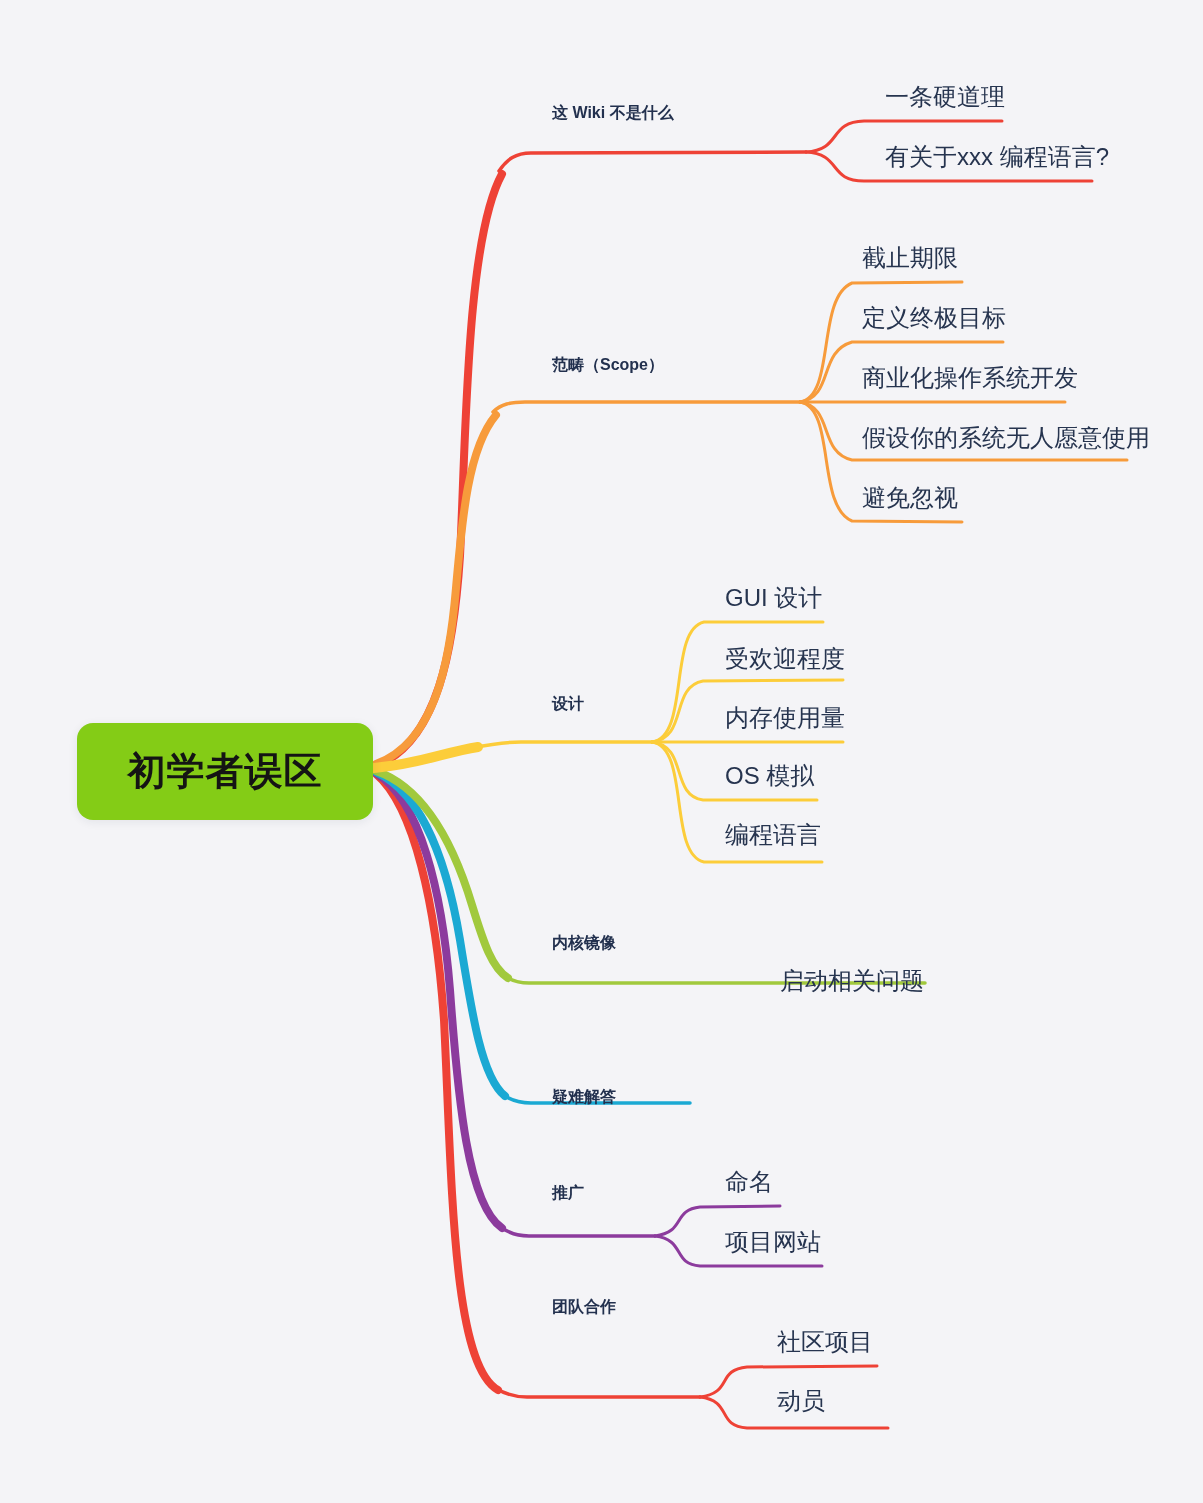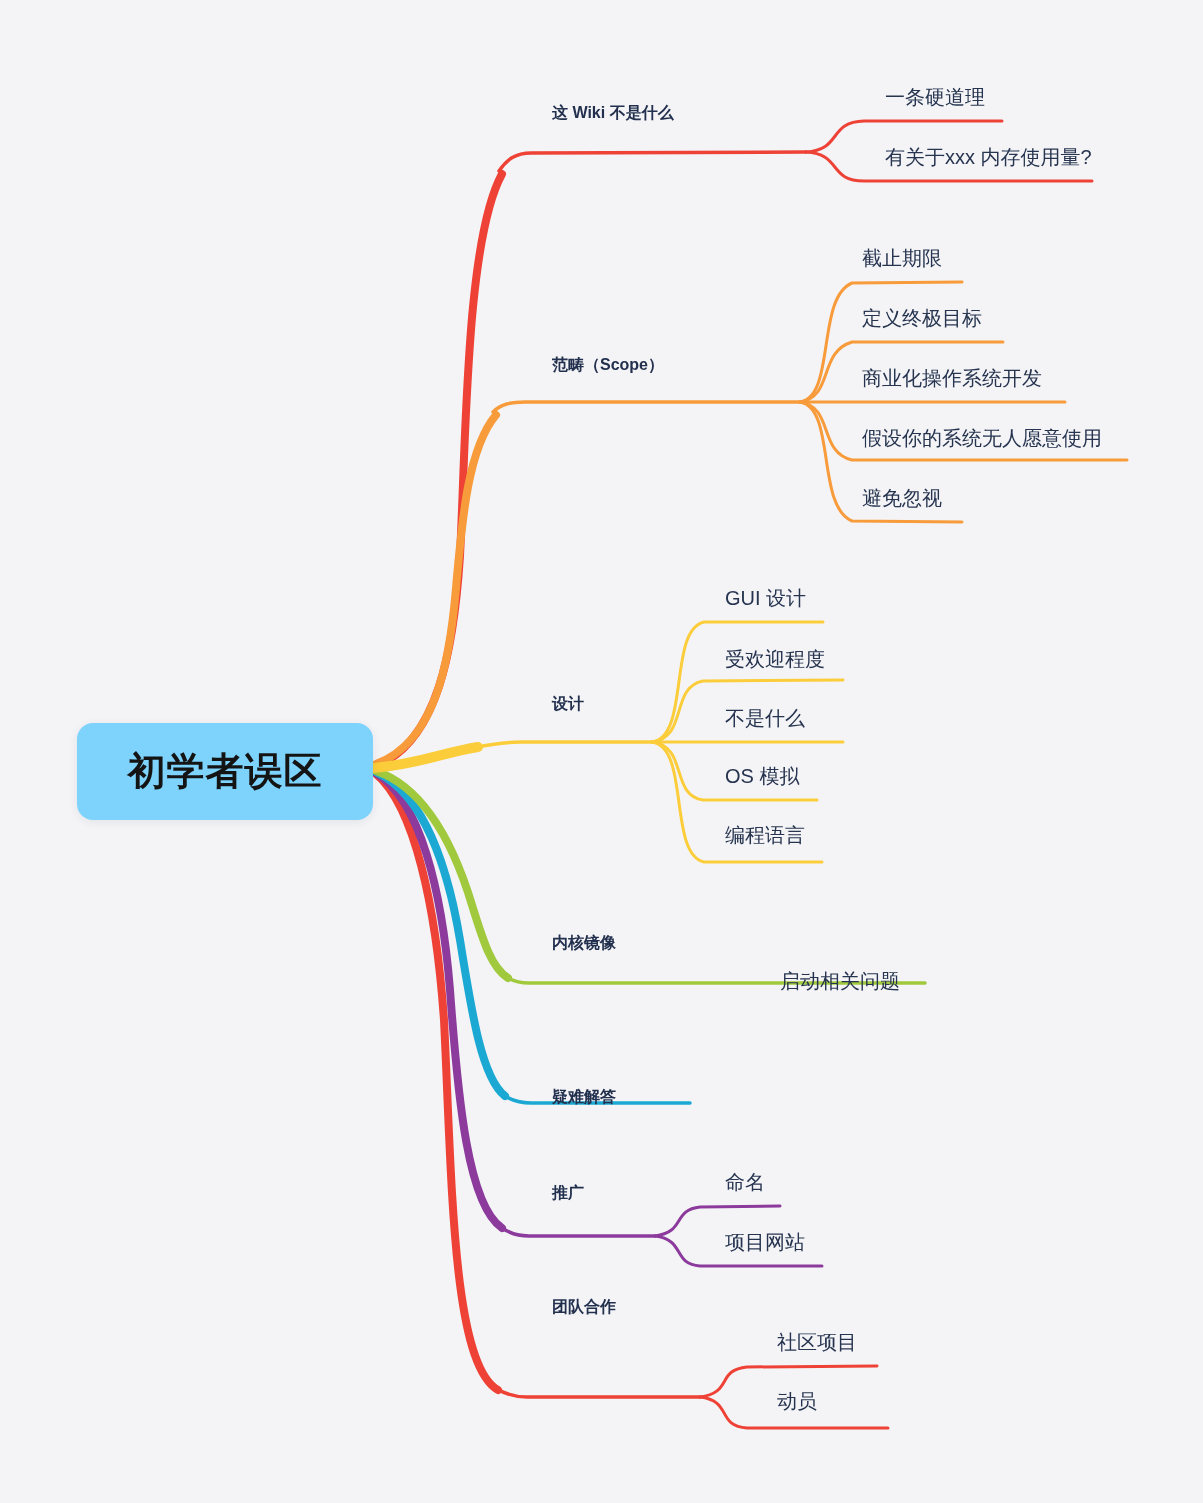--- a/index.html
+++ b/index.html
@@ -45,7 +45,7 @@
   }
   .l2{
     position:absolute;
-    font-size:20px;
+    font-size:24px;
     font-weight:400;
     color:#26344f;
     white-space:nowrap;

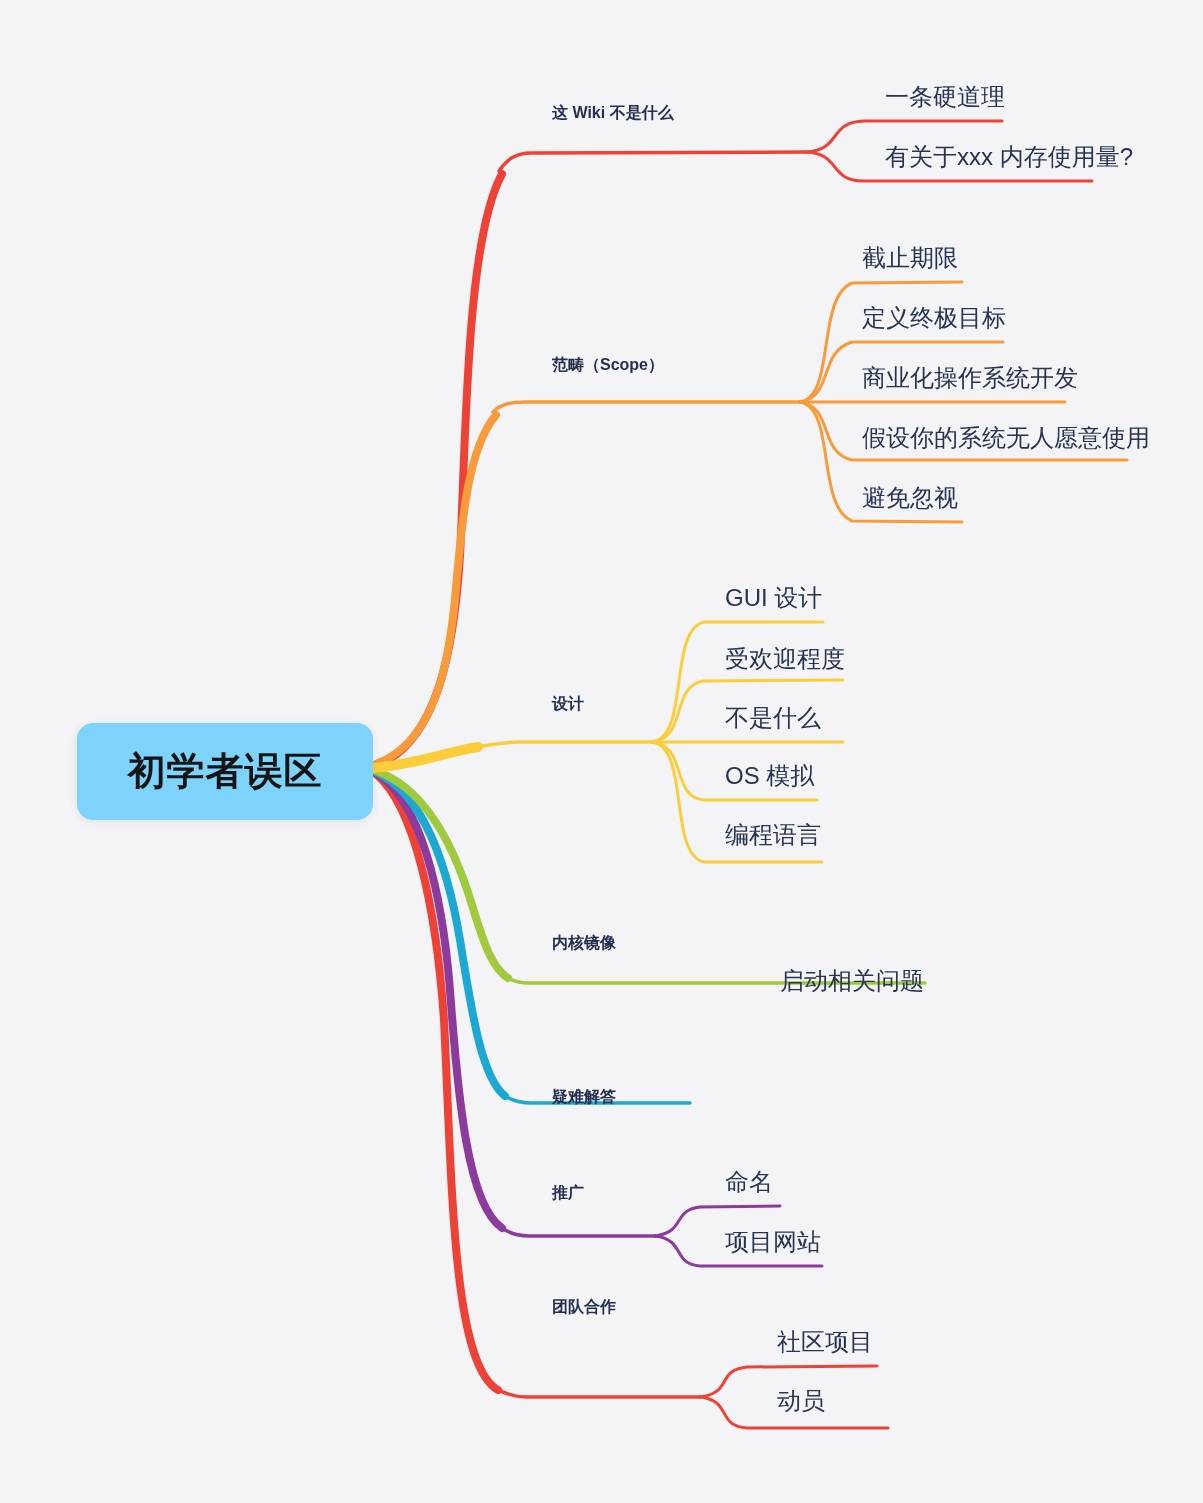--- a/index.html
+++ b/index.html
@@ -110,7 +110,7 @@
   <div class="l1" style="left:552px;top:1294px;">团队合作</div>
 
   <div class="l2" style="left:885px;top:86px;">一条硬道理</div>
-  <div class="l2" style="left:885px;top:146px;">有关于xxx 内存使用量?</div>
+  <div class="l2" style="left:885px;top:146px;">有关于xxx 编程语言?</div>
 
   <div class="l2" style="left:862px;top:247px;">截止期限</div>
   <div class="l2" style="left:862px;top:307px;">定义终极目标</div>

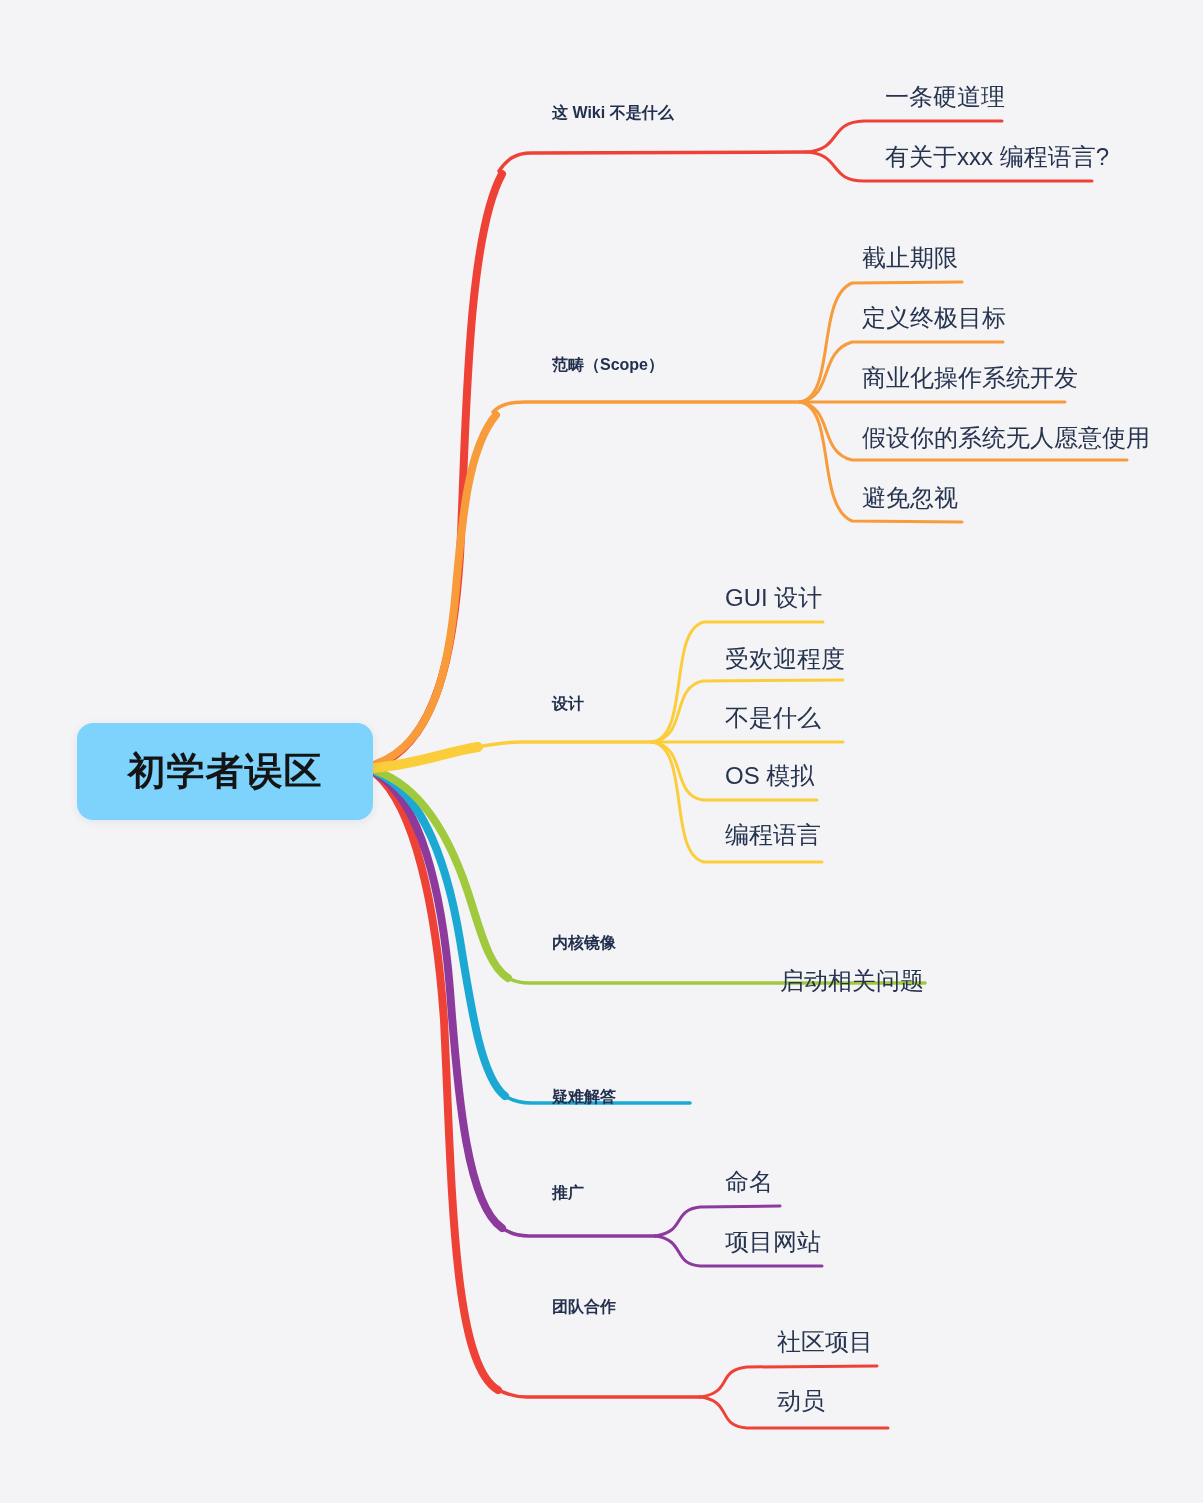--- a/index.html
+++ b/index.html
@@ -120,7 +120,7 @@
 
   <div class="l2" style="left:725px;top:587px;">GUI 设计</div>
   <div class="l2" style="left:725px;top:648px;">受欢迎程度</div>
-  <div class="l2" style="left:725px;top:707px;">不是什么</div>
+  <div class="l2" style="left:725px;top:707px;">内存使用量</div>
   <div class="l2" style="left:725px;top:765px;">OS 模拟</div>
   <div class="l2" style="left:725px;top:824px;">编程语言</div>
 

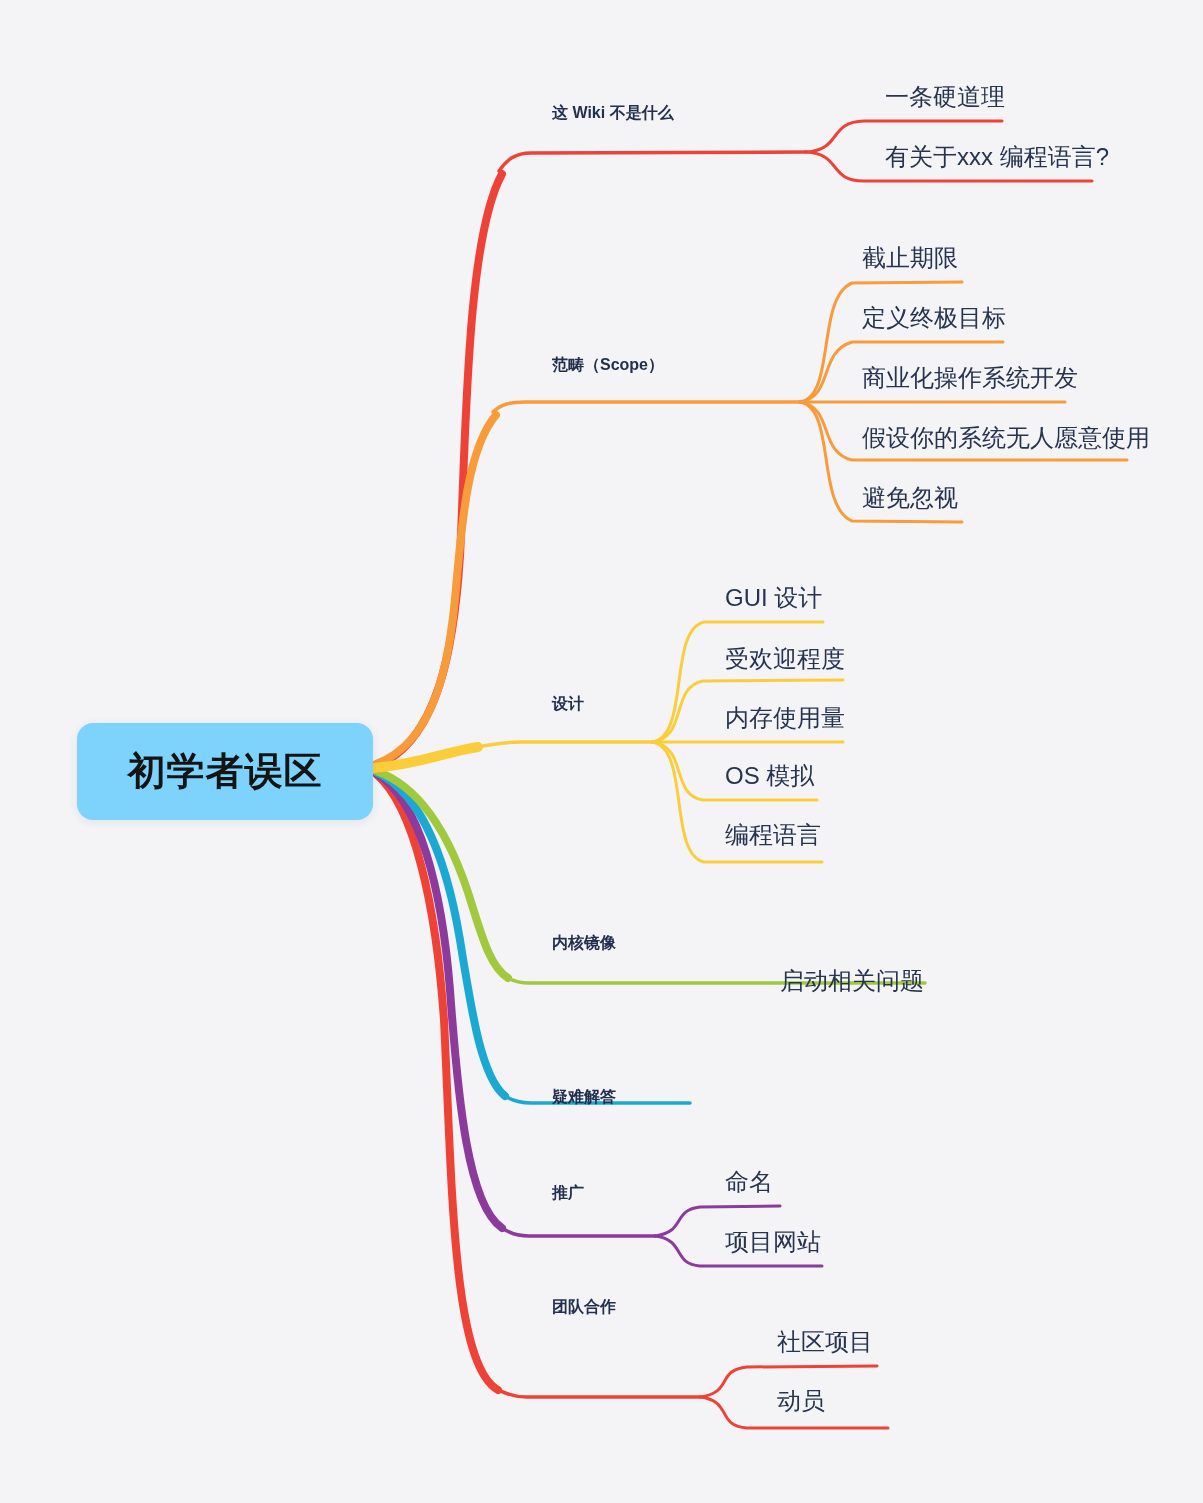--- a/index.html
+++ b/index.html
@@ -23,7 +23,7 @@
     position:absolute;
     left:77px;top:723px;
     width:296px;height:97px;
-    background:#7dd3fc;
+    background:#84cc16;
     border-radius:16px;
     box-shadow:0 2px 10px rgba(30,40,70,0.08);
     display:flex;align-items:center;justify-content:center;

